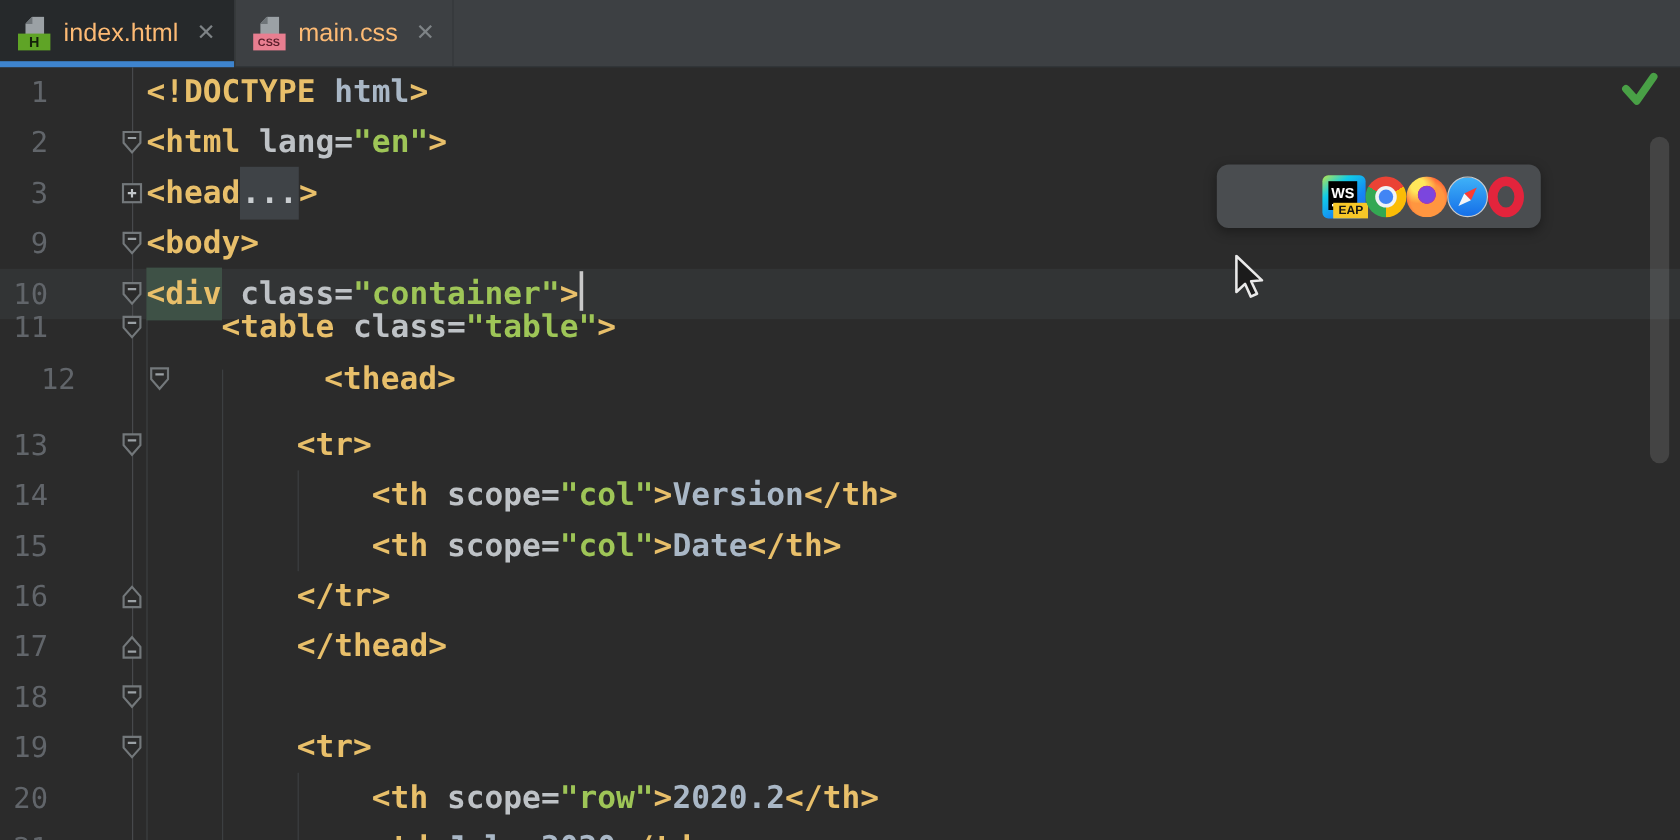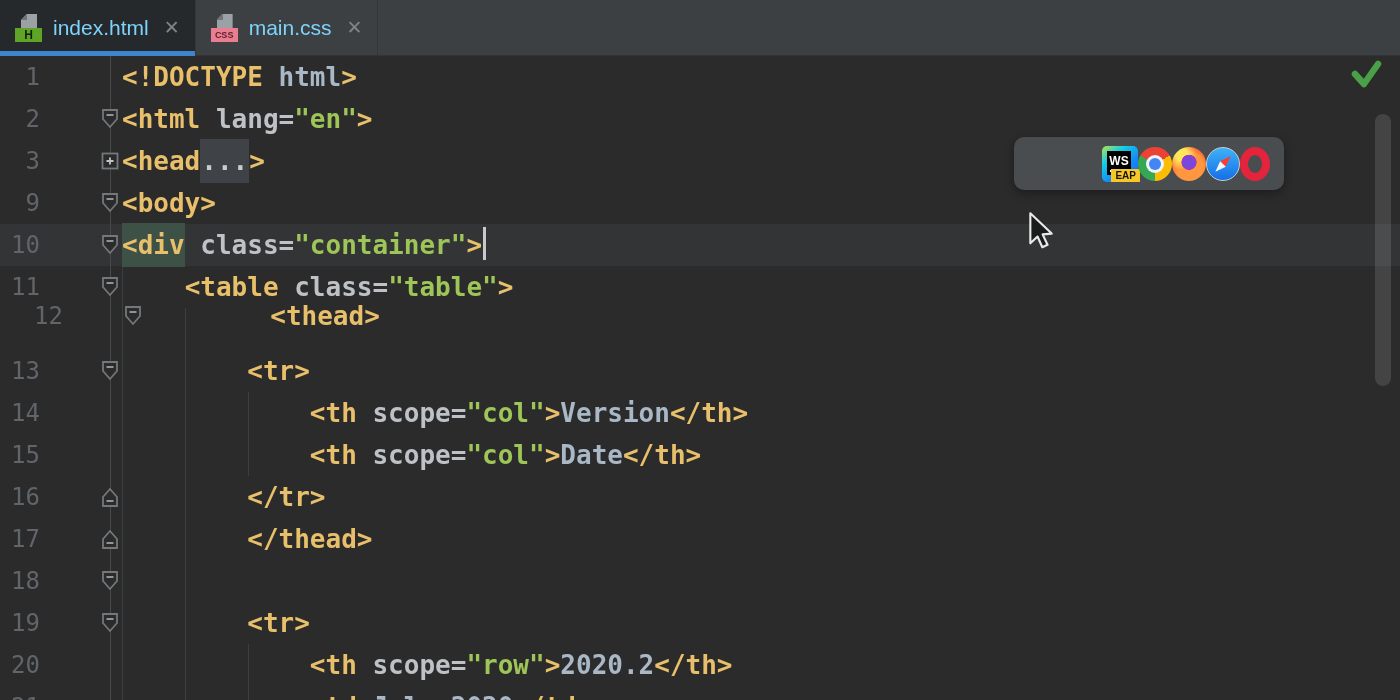--- a/index.html
+++ b/index.html
@@ -19,7 +19,7 @@
     border-right:1px solid #34373A;cursor:default}
   .tab.active{background:#26292B}
   .tab.active::after{content:"";position:absolute;left:0;right:0;bottom:-1px;height:5px;background:var(--accent)}
-  .tab-label{font-size:21px;color:#7dd3fc;white-space:nowrap}
+  .tab-label{font-size:21px;color:#fdba74;white-space:nowrap}
   .close-x{color:#7E8386;font-size:19px;margin-left:4px;line-height:1}
   .file-icon{position:relative;width:27px;height:28px;flex:0 0 auto}
   .file-icon .page{position:absolute;left:6px;top:0;width:16px;height:19px;background:#9BA1A5;

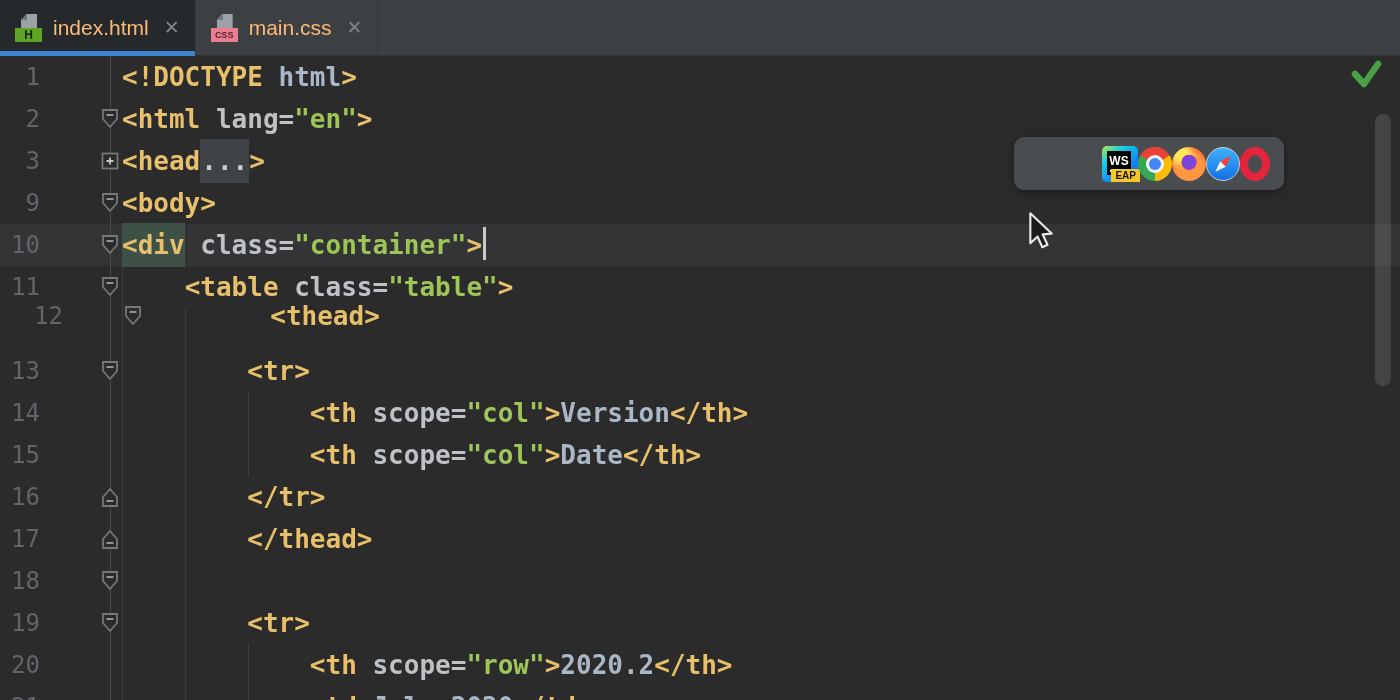--- a/index.html
+++ b/index.html
@@ -147,7 +147,7 @@
         </svg></span>
       <span class="code"><span class="tok-tag tok-hl">&lt;div</span><span class="tok-attr"> class</span><span class="tok-eq">=</span><span class="tok-str">"container"</span><span class="tok-tag">&gt;</span><span class="tok-caret"></span></span>
     </div>
-    <div class="row" style="top: 266px;">
+    <div class="row" style="top: 252px;">
       <span class="num">11</span>
       <span class="fold"><svg width="22" height="24" viewBox="0 0 22 24">
           <path d="M4 3h14v9l-7 8-7-8z" fill="#2B2B2B" stroke="#73787B" stroke-width="1.8"></path>

